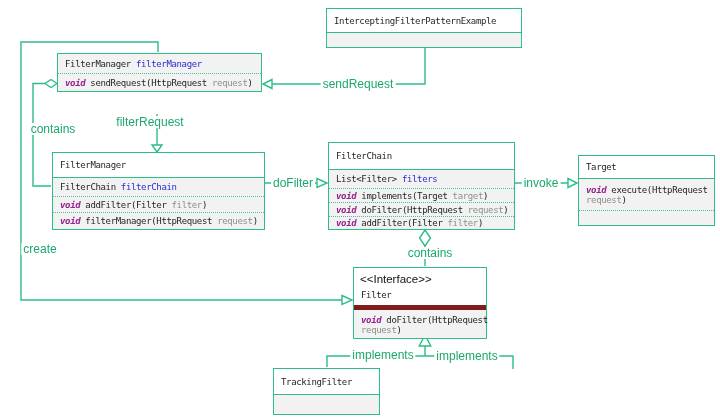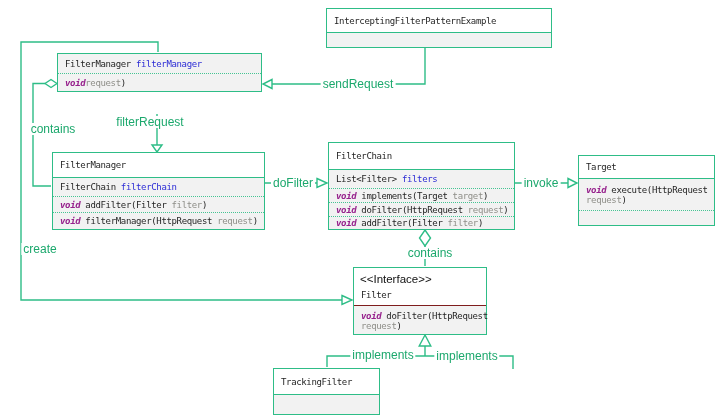--- a/index.html
+++ b/index.html
@@ -56,7 +56,7 @@
     <path d="M425,346 L425,356 M425,356 L327,356 L327,367 M425,356 L513,356 L513,369"></path>
   </svg>
 
-  <div class="cbox" style="left:326px;top:8px;width:226px">
+  <div class="cbox" style="left:326px;top:8px;width:196px">
     <div class="chead" style="height:23px">InterceptingFilterPatternExample</div>
     <div class="empty" style="height:14px"></div>
   </div>

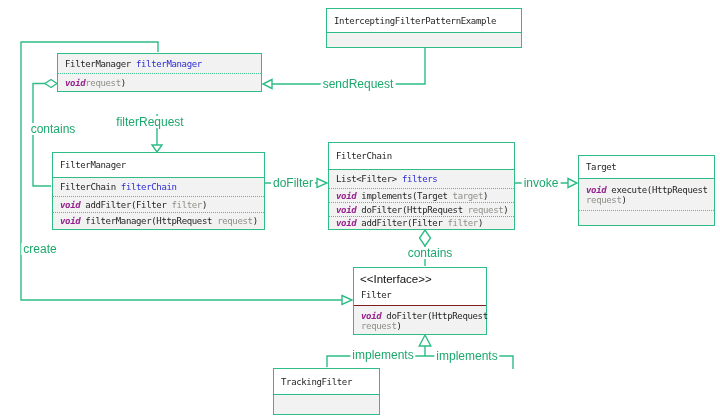--- a/index.html
+++ b/index.html
@@ -63,7 +63,7 @@
 
   <div class="cbox" style="left:57px;top:53px;width:205px">
     <div class="crow" style="height:19px"><span class="tk">FilterManager </span><span class="bl">filterManager</span></div>
-    <div class="crow sep" style="height:17px"><span class="kw">void</span><span class="pr">request</span><span class="tk">)</span></div>
+    <div class="crow sep" style="height:17px"><span class="kw">void</span><span class="tk"> sendRequest(HttpRequest </span><span class="pr">request</span><span class="tk">)</span></div>
   </div>
 
   <div class="cbox" style="left:52px;top:152px;width:213px">

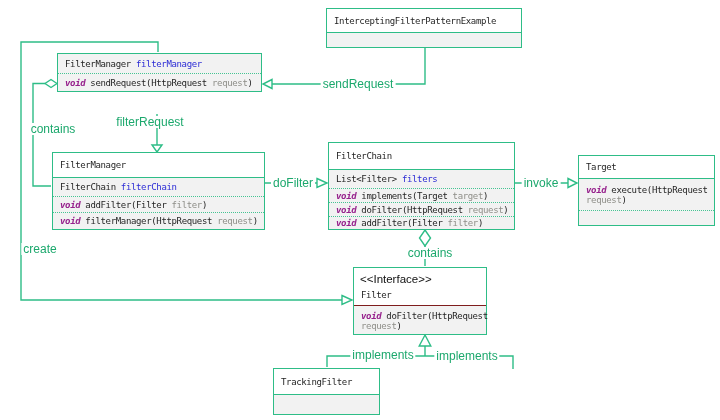--- a/index.html
+++ b/index.html
@@ -89,7 +89,7 @@
   </div>
 
   <div class="cbox" style="left:353px;top:267px;width:134px">
-    <div style="height:37px;border-bottom:1px solid #7f1d1d;background:#fff">
+    <div style="height:37px;border-bottom:5px solid #7f1d1d;background:#fff">
       <div class="stereo">&lt;&lt;Interface&gt;&gt;</div>
       <div class="fname">Filter</div>
     </div>

